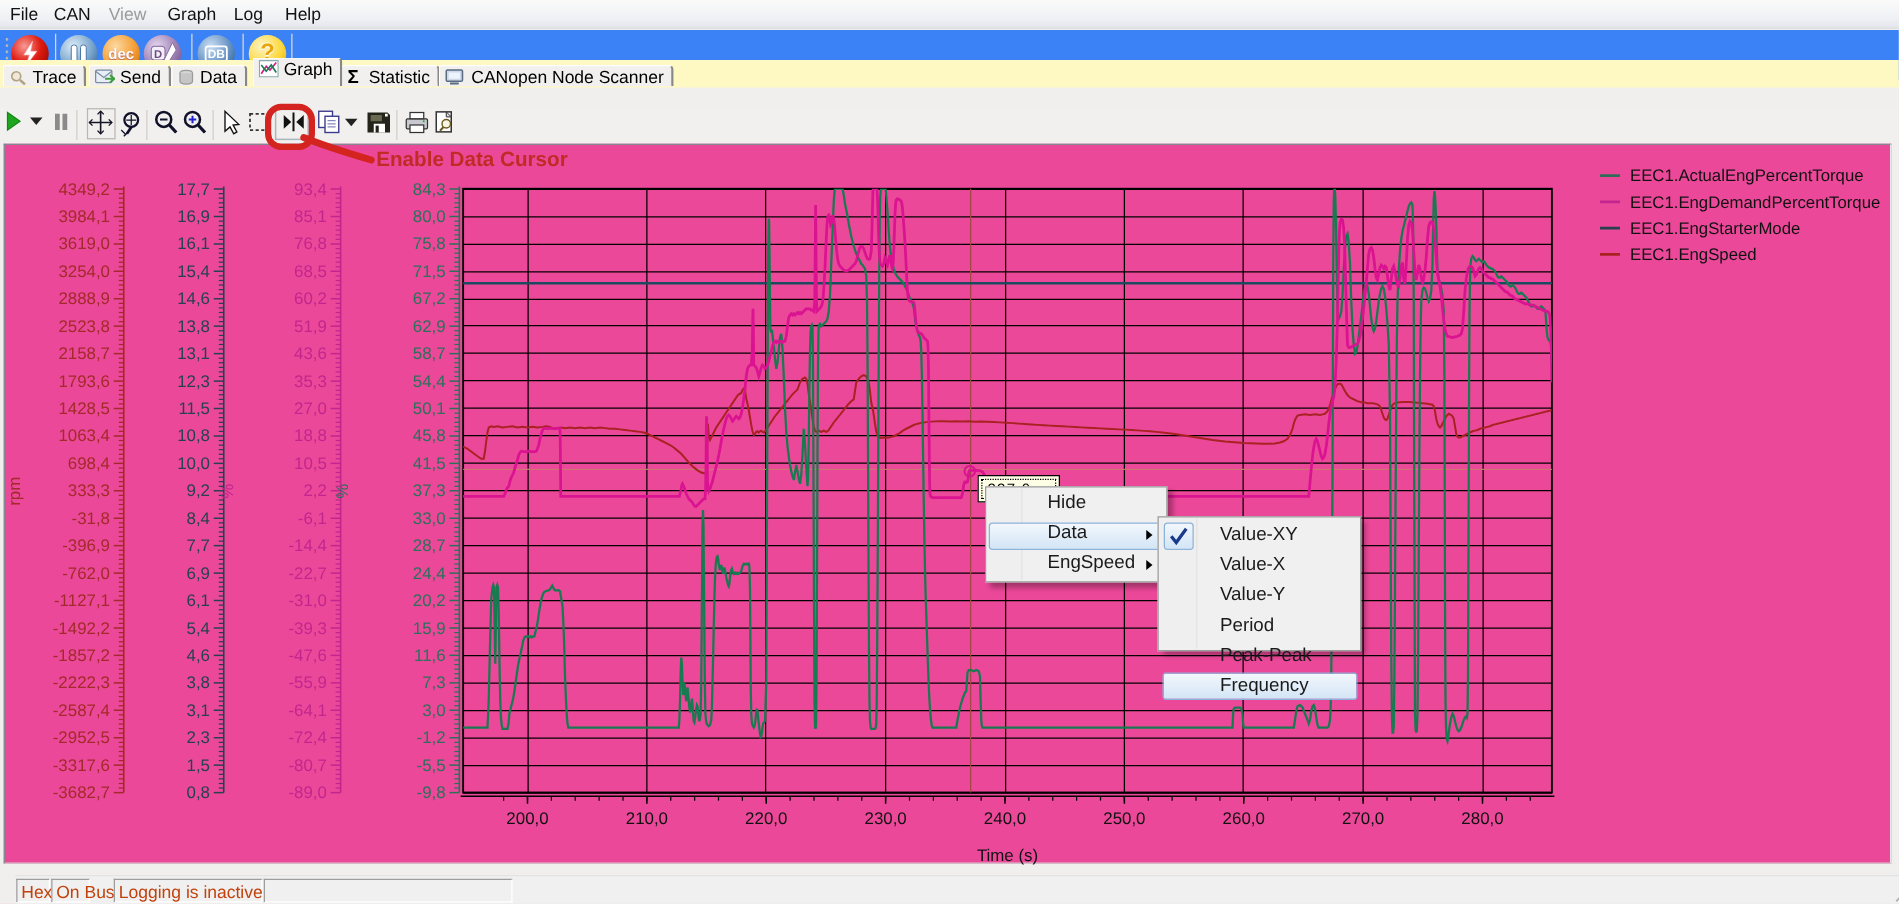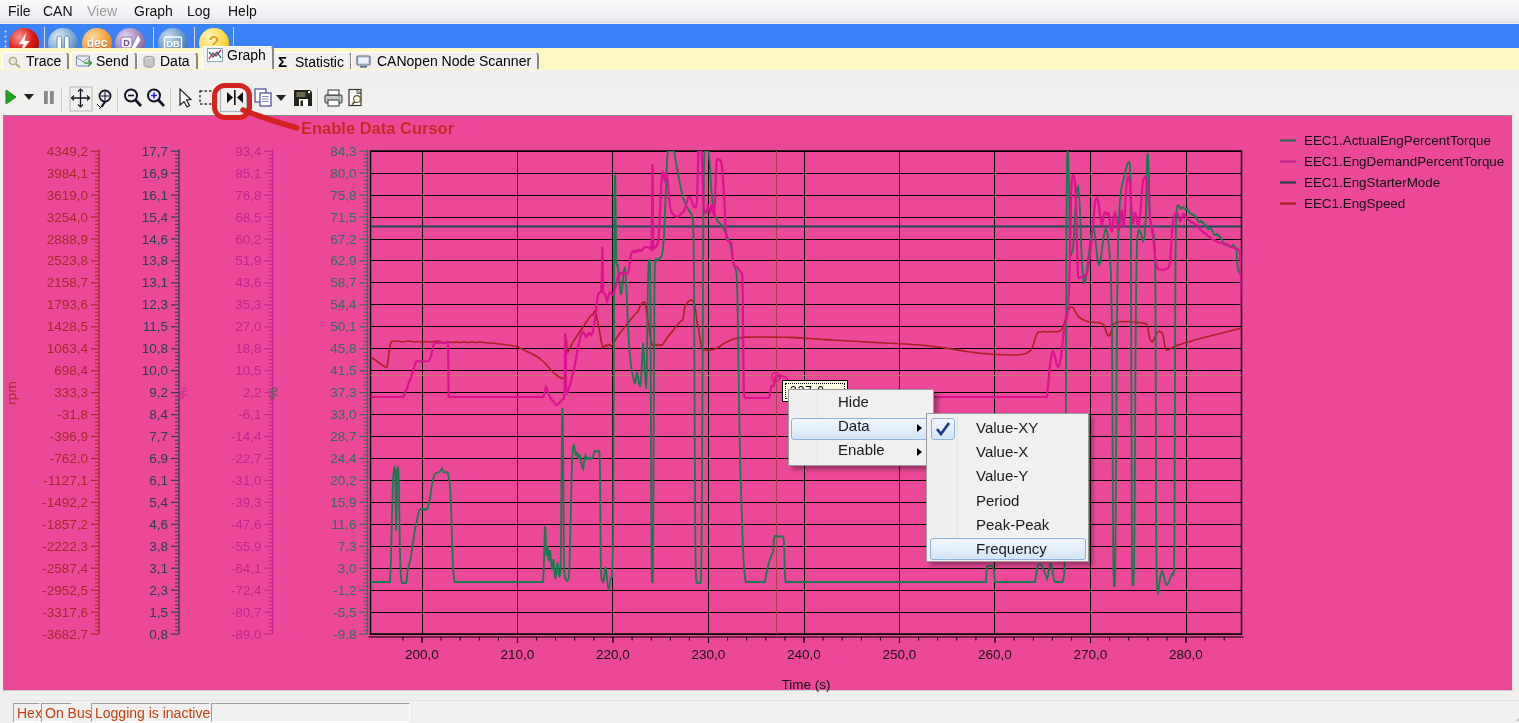--- a/index.html
+++ b/index.html
@@ -946,7 +946,7 @@
   <div class="mitem" style="top:51px">Enable</div>
     <div class="marrow" style="left:128px;top:58px"></div>
 </div>
-<div class="menu" id="menu2" style="left:926px;top:413px;width:163px;height:149px">
+<div class="menu" id="menu2" style="left:926px;top:413px;width:163px;height:108px">
   <div style="position:absolute;left:1px;top:1px;bottom:1px;width:30px;background:#efefef;border-right:1px solid #e2e2e2"></div>
   <div class="hl" style="left:4px;top:4px;width:24px;height:22px"></div>
   <svg style="position:absolute;left:8px;top:7px" width="17" height="17">

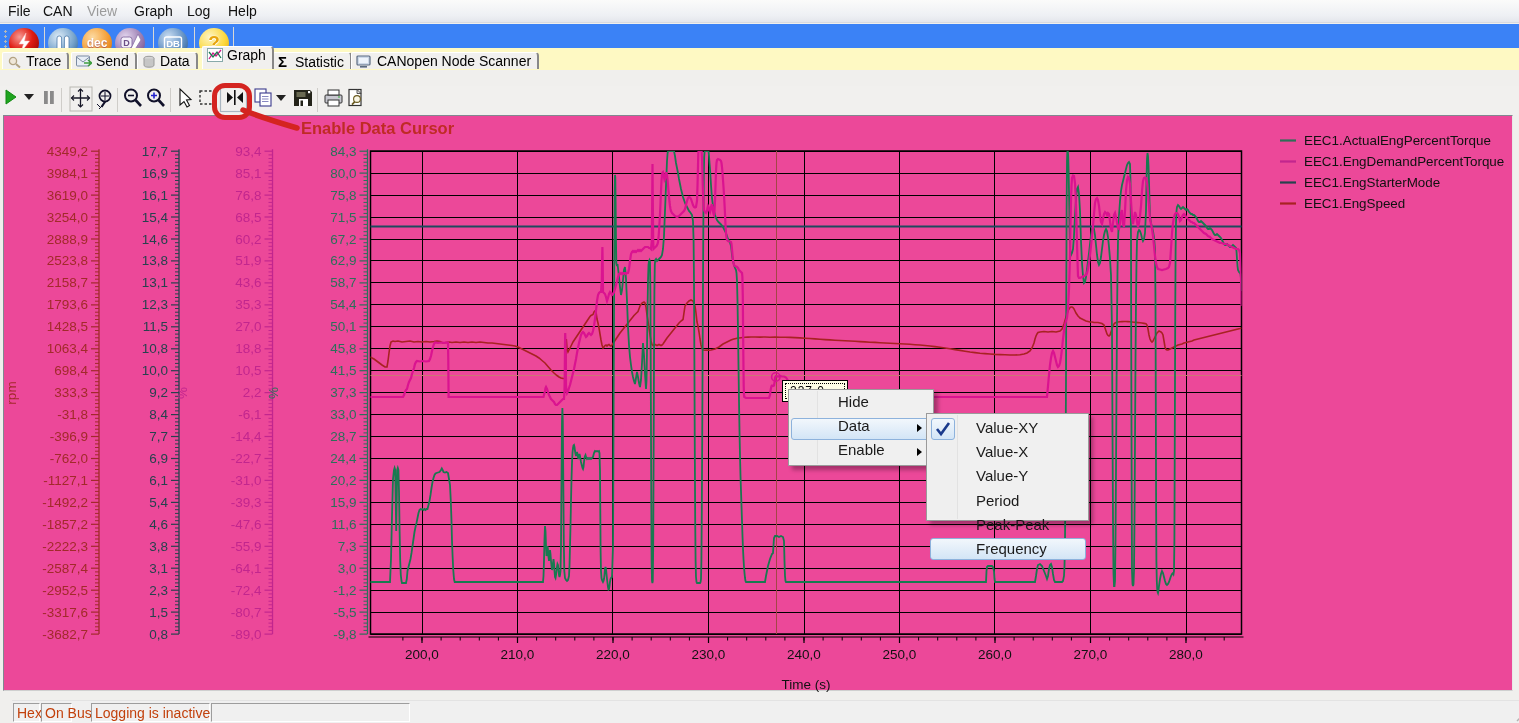--- a/index.html
+++ b/index.html
@@ -943,7 +943,7 @@
   <div class="hl" style="left:2px;top:28px;width:140px;height:22px"></div>
   <div class="mitem" style="top:27px">Data</div>
     <div class="marrow" style="left:128px;top:34px"></div>
-  <div class="mitem" style="top:51px">Enable</div>
+  <div class="mitem" style="top:51px">EngSpeed</div>
     <div class="marrow" style="left:128px;top:58px"></div>
 </div>
 <div class="menu" id="menu2" style="left:926px;top:413px;width:163px;height:108px">

